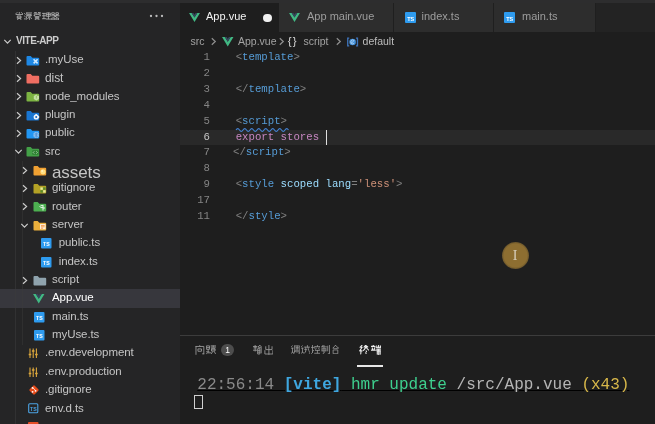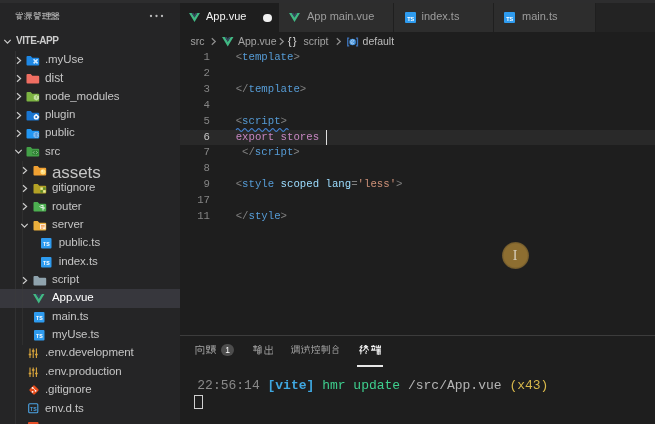--- a/index.html
+++ b/index.html
@@ -323,7 +323,7 @@
 <div class="a mono" style="left:180px;top:129.52499999999998px;width:30px;text-align:right;color:#c6c6c6;">6</div>
 <div class="a mono" style="left:235.7px;top:129.52499999999998px;"><span style="color:#c586c0">export stores</span></div>
 <div class="a mono" style="left:180px;top:145.375px;width:30px;text-align:right;color:#858585;">7</div>
-<div class="a mono" style="left:242px;top:145.375px;"><span style="color:#808080">&lt;/</span><span style="color:#569cd6">script</span><span style="color:#808080">&gt;</span></div>
+<div class="a mono" style="left:233px;top:145.375px;"><span style="color:#808080">&lt;/</span><span style="color:#569cd6">script</span><span style="color:#808080">&gt;</span></div>
 <div class="a mono" style="left:180px;top:161.225px;width:30px;text-align:right;color:#858585;">8</div>
 <div class="a mono" style="left:180px;top:177.075px;width:30px;text-align:right;color:#858585;">9</div>
 <div class="a mono" style="left:235.7px;top:177.075px;"><span style="color:#808080">&lt;</span><span style="color:#569cd6">style</span> <span style="color:#9cdcfe">scoped</span> <span style="color:#9cdcfe">lang</span><span style="color:#808080">=</span><span style="color:#ce9178">'less'</span><span style="color:#808080">&gt;</span></div>

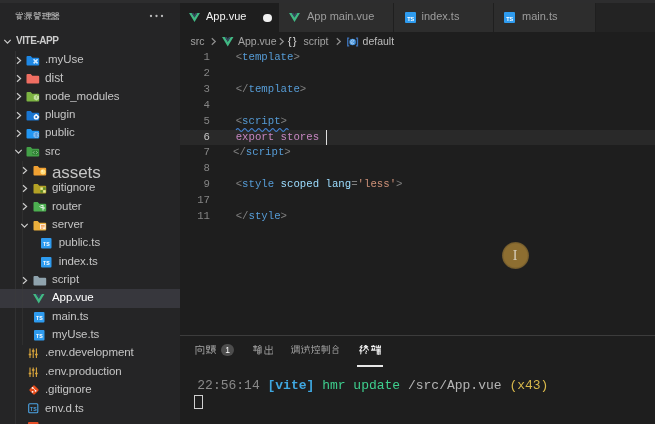--- a/index.html
+++ b/index.html
@@ -339,7 +339,7 @@
 <div class="a" style="left:180px;top:334.6px;width:475px;height:1.4px;background:#3c3c3c;"></div>
 <div class="a" style="left:221.4px;top:343.6px;width:12.6px;height:12.6px;border-radius:50%;background:#4d4d4d;color:#fff;font-size:8.5px;text-align:center;line-height:12.6px;">1</div>
 <div class="a" style="left:357px;top:365.3px;width:26.3px;height:1.7px;background:#e7e7e7;"></div>
-<div class="a mono" style="left:197.3px;top:377.70000000000005px;font-size:13px;line-height:15.8px;"><span style="color:#8a8a8a">22:56:14 </span><span style="color:#3fa7e0;font-weight:bold">[vite]</span><span style="color:#8a8a8a"> </span><span style="color:#3ecf8e">hmr update</span><span style="color:#b5b5b5"> /src/App.vue </span><span style="color:#d8b84a">(x43)</span></div>
+<div class="a mono" style="left:197.3px;top:377.70000000000005px;font-size:16px;line-height:15.8px;text-decoration:underline;"><span style="color:#8a8a8a">22:56:14 </span><span style="color:#3fa7e0;font-weight:bold">[vite]</span><span style="color:#8a8a8a"> </span><span style="color:#3ecf8e">hmr update</span><span style="color:#b5b5b5"> /src/App.vue </span><span style="color:#d8b84a">(x43)</span></div>
 <div class="a" style="left:194.4px;top:395.2px;width:8.3px;height:14.3px;border:1.1px solid #cfcfcf;box-sizing:border-box;"></div>
 <div class="a" style="left:14.5px;top:11.899999999999999px;width:8.6px;height:8.6px">
     <svg width="8.6" height="8.6" viewBox="0 0 10 10">

